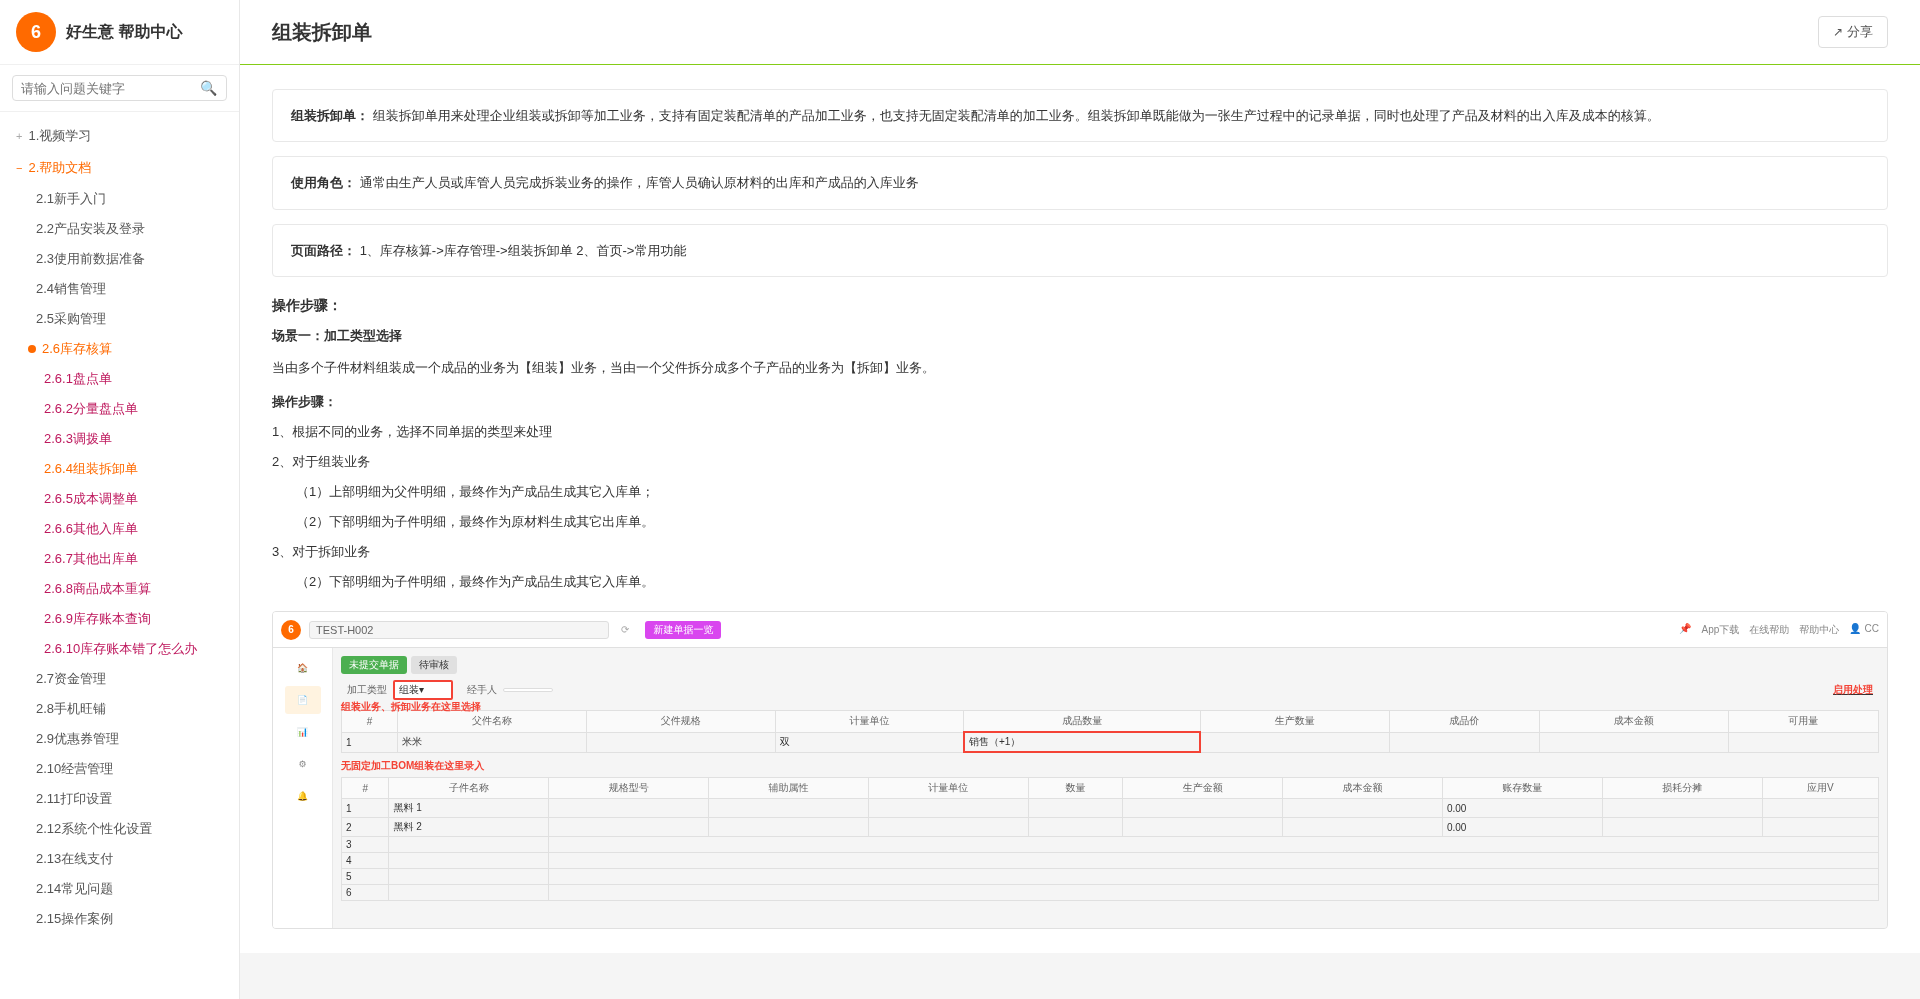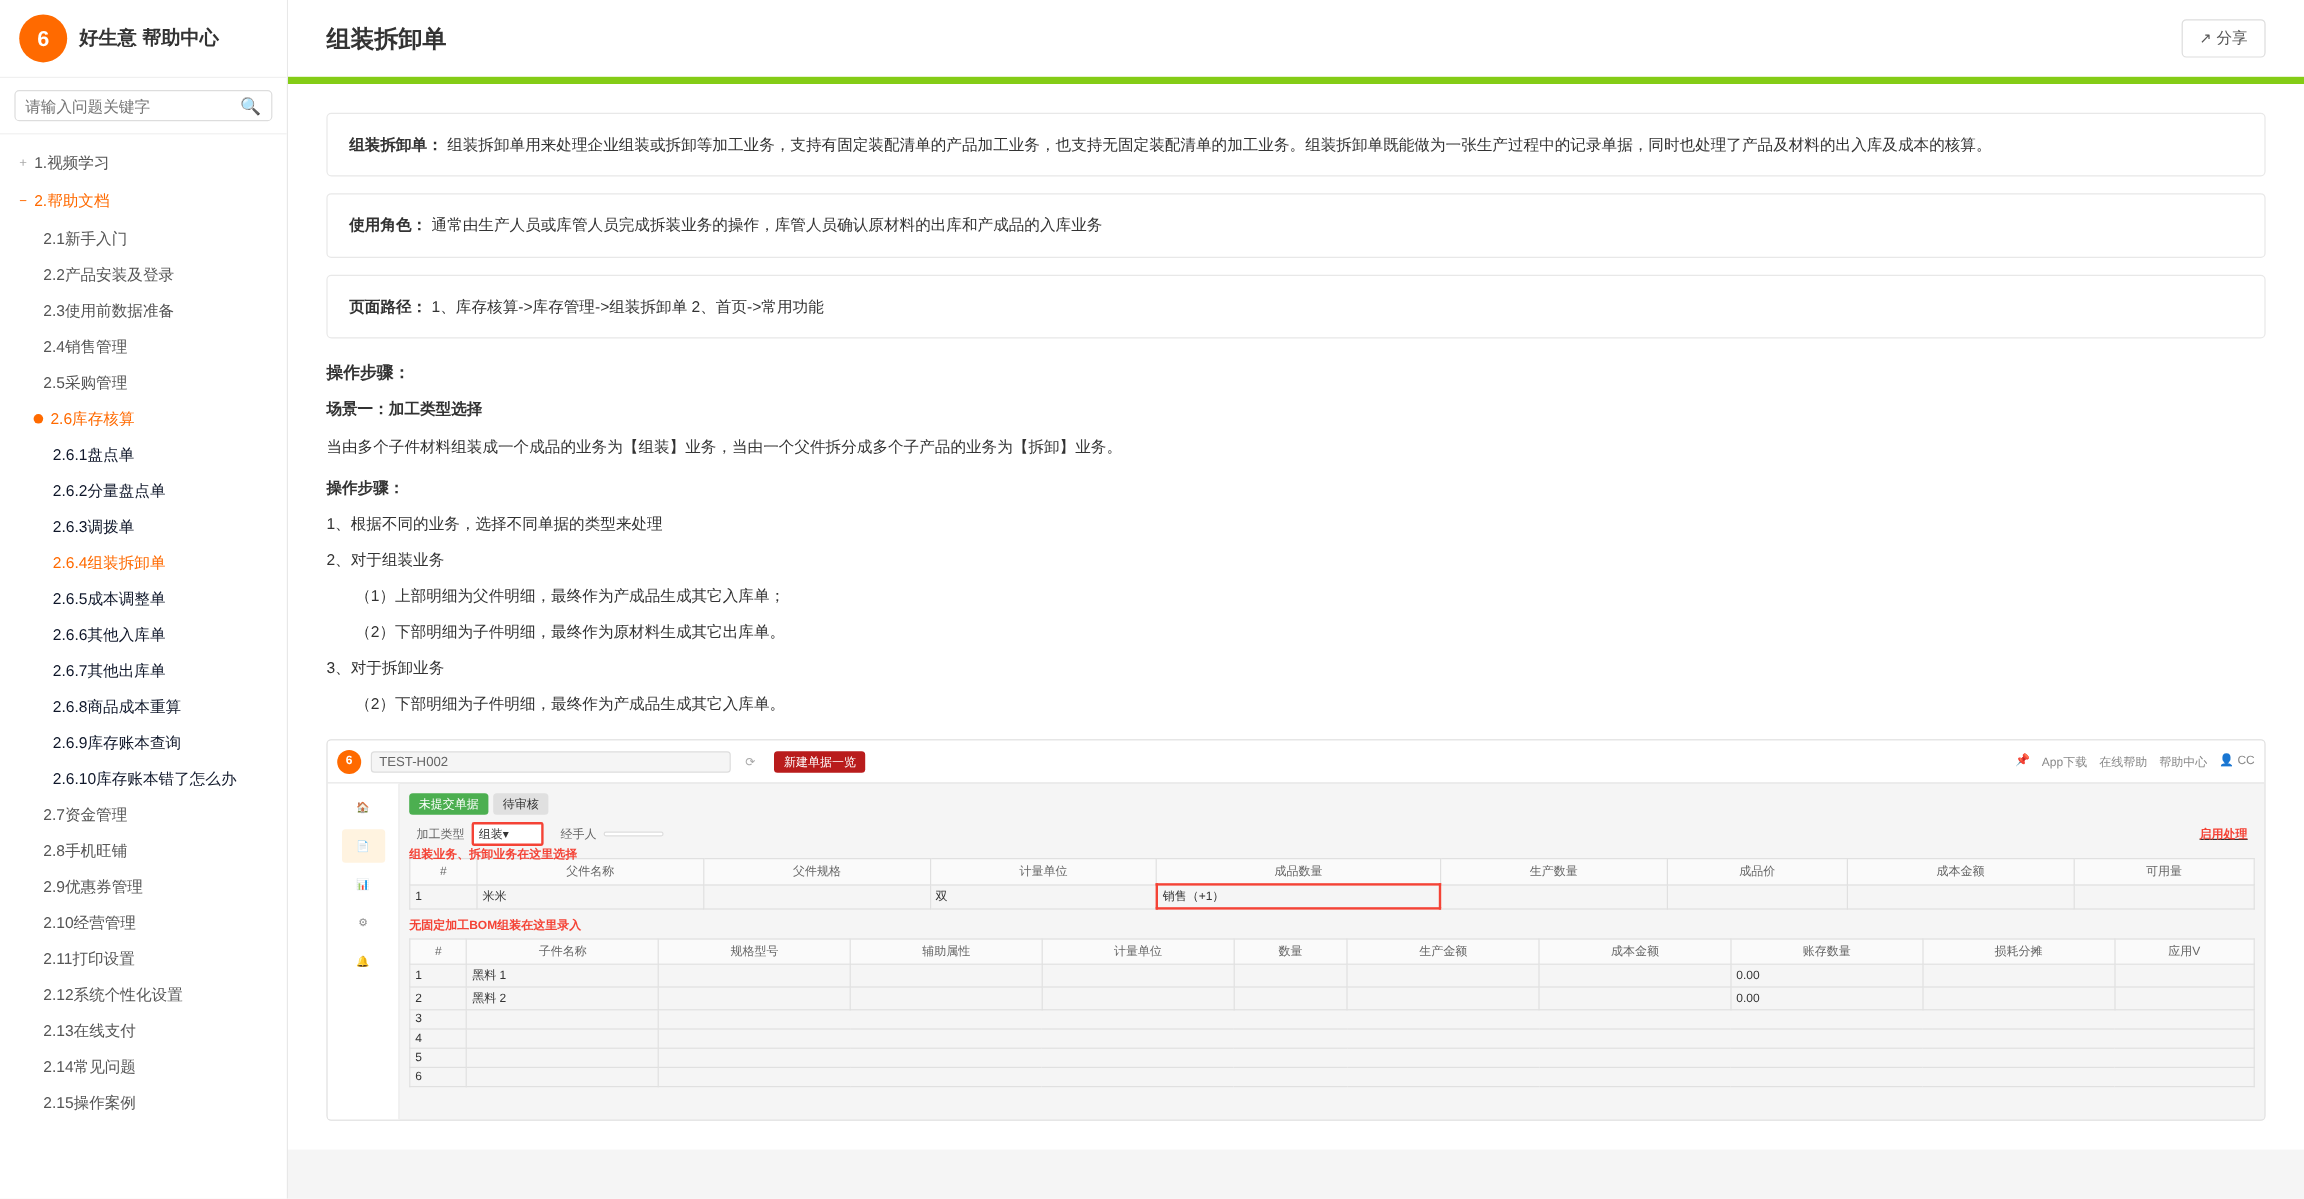--- a/index.html
+++ b/index.html
@@ -82,7 +82,7 @@
     #main-header {
       background: #fff; padding: 16px 32px;
       display: flex; align-items: center; justify-content: space-between;
-      border-bottom: 6px solid #84cc16;
+      border-bottom: 1px solid #84cc16;
     }
     .page-title-main { font-size: 20px; font-weight: bold; color: #333; }
     .share-btn {

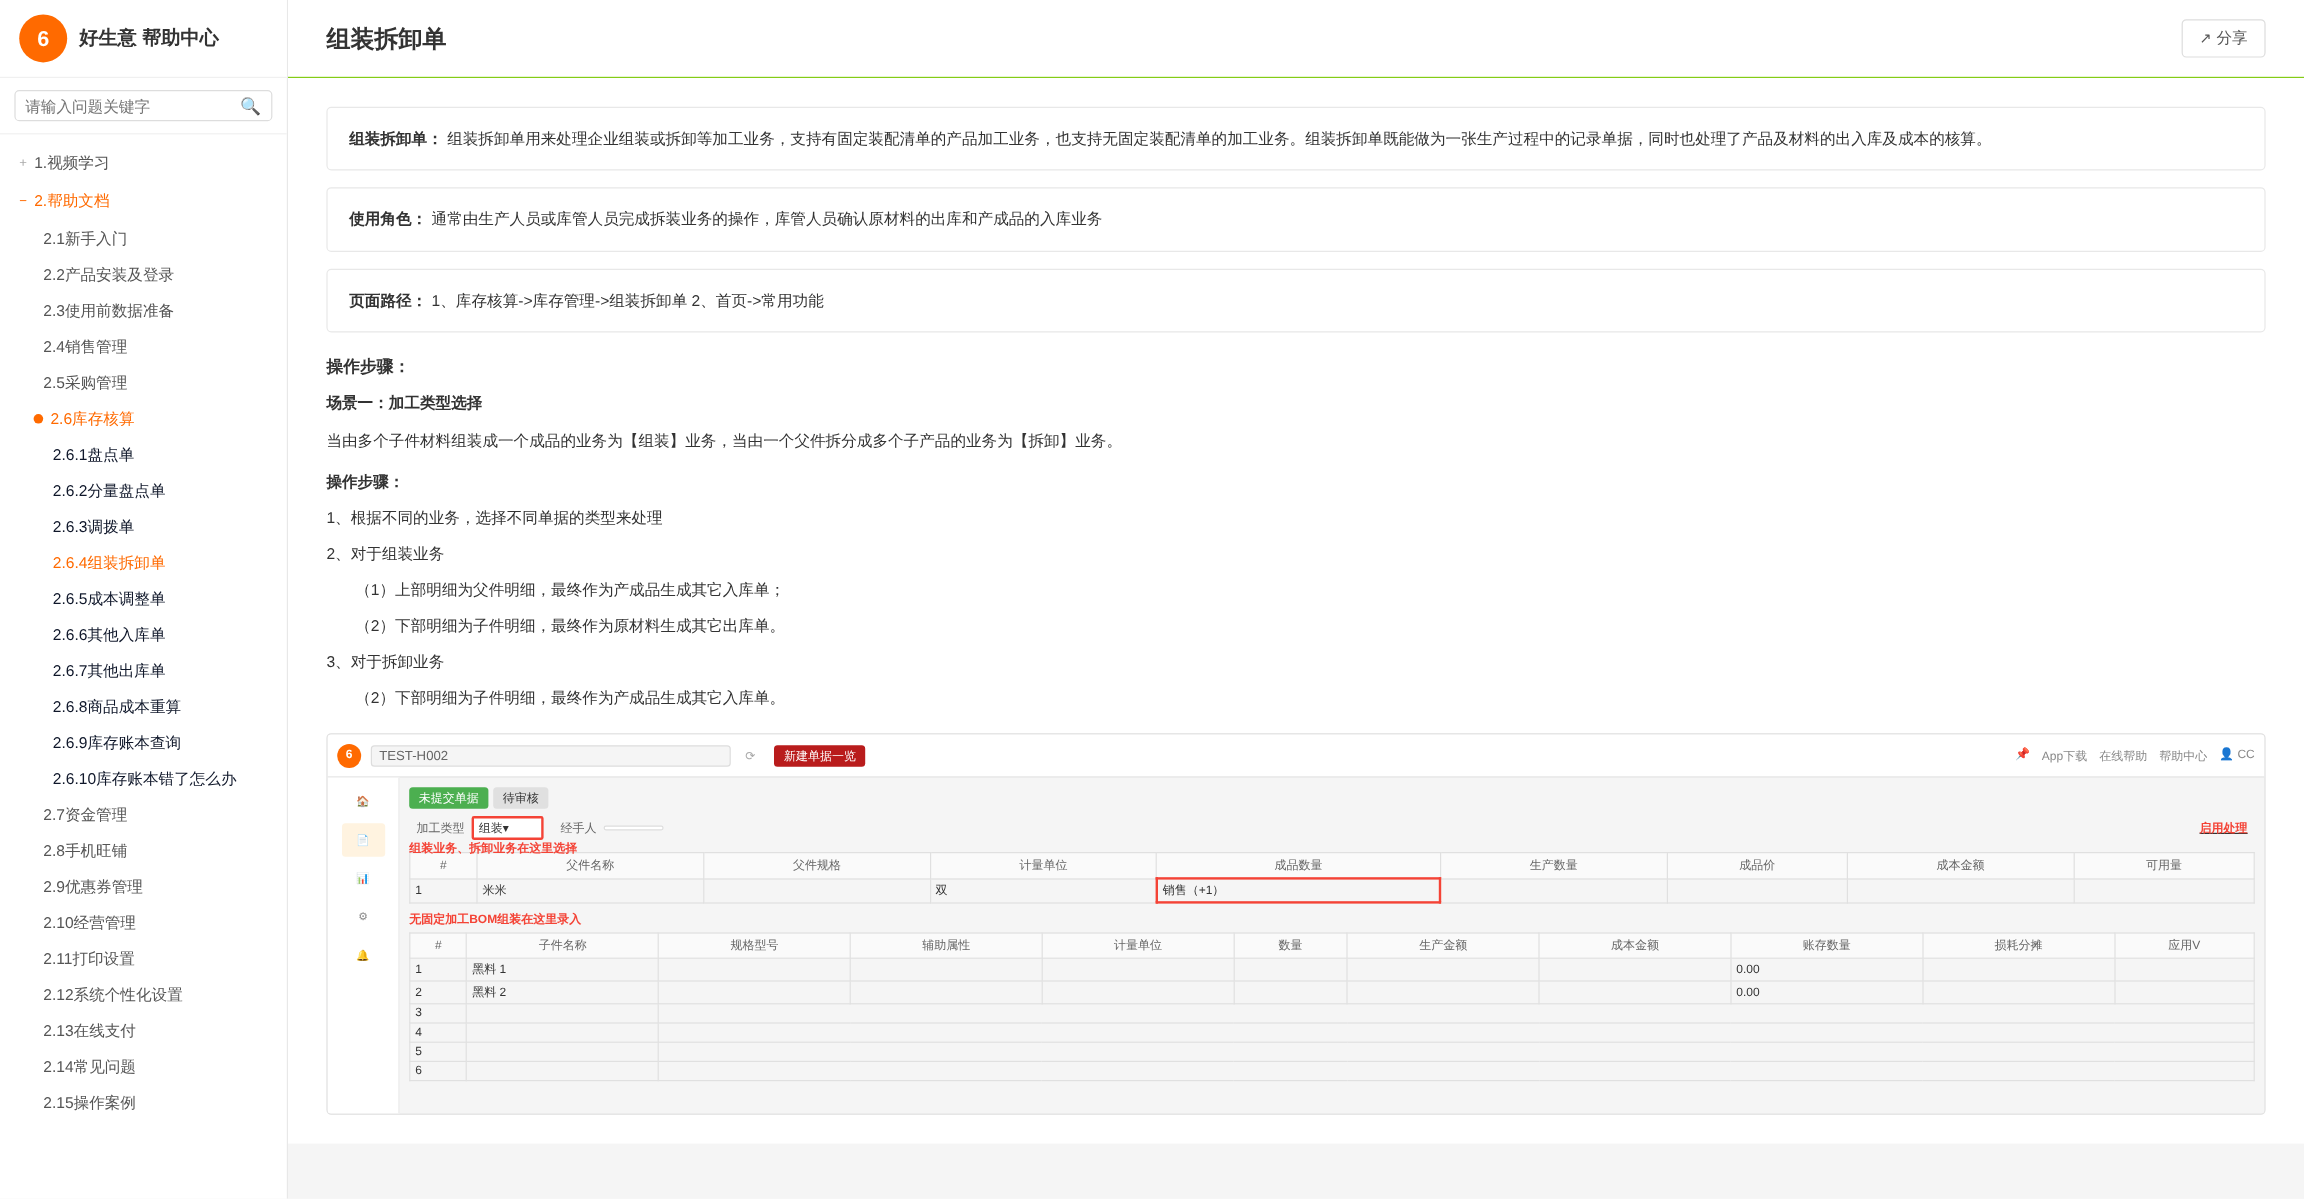--- a/index.html
+++ b/index.html
@@ -71,7 +71,7 @@
     .nav-sub-group-title .dot { width: 8px; height: 8px; border-radius: 50%; background: #ff6a00; flex-shrink: 0; }
 
     .nav-leaf {
-      padding: 6px 16px 6px 44px; cursor: pointer; font-size: 13px; color: #0f172a;
+      padding: 6px 16px 6px 44px; cursor: pointer; font-size: 13px; color: #be185d;
     }
     .nav-leaf.active { color: #ff6a00; }
 

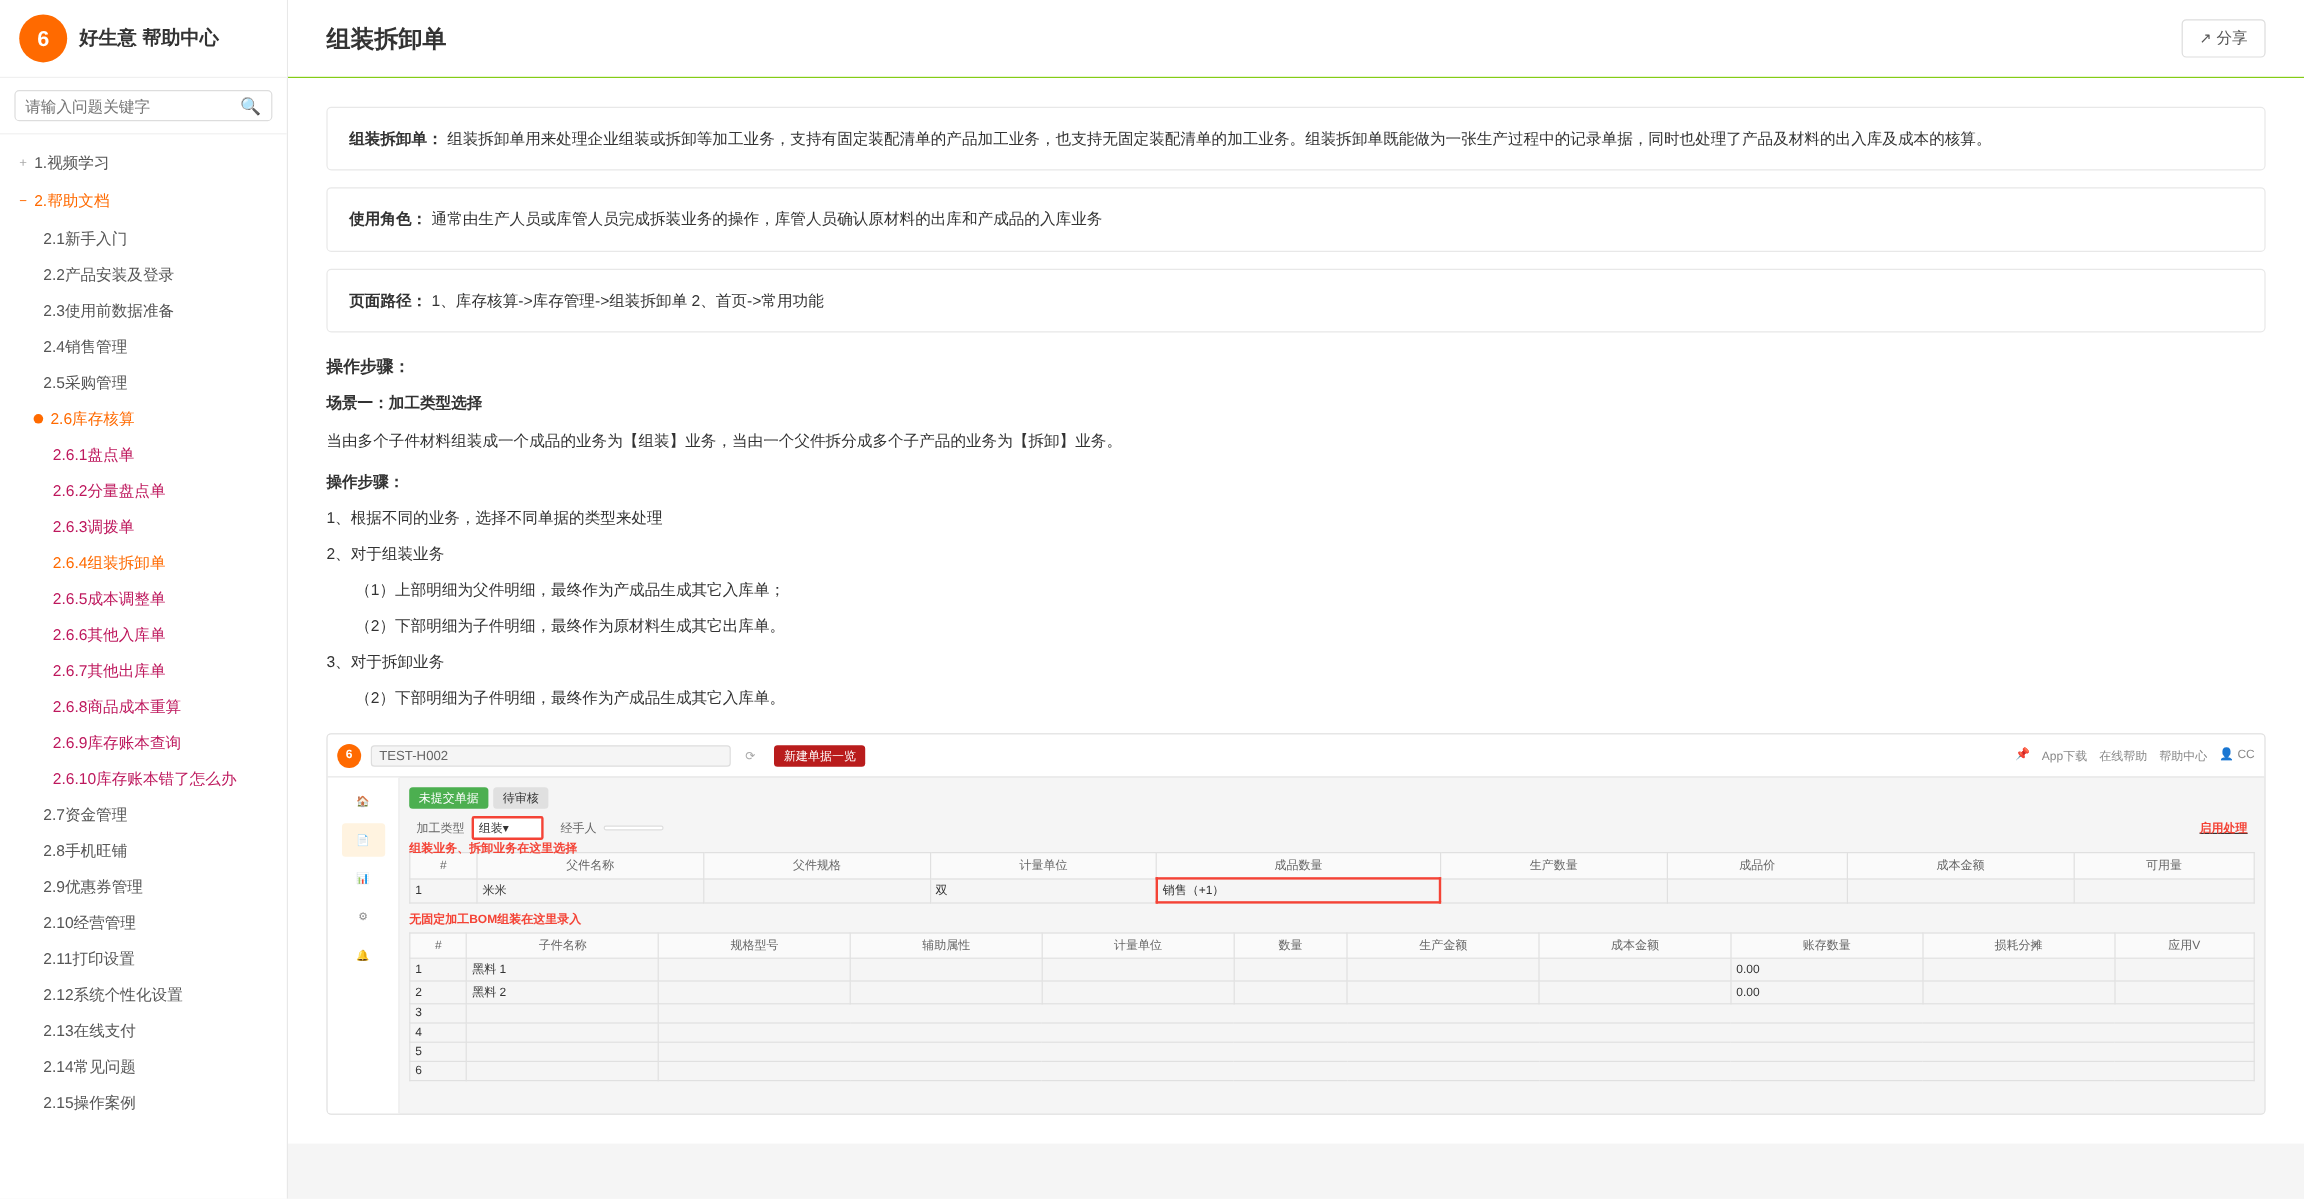--- a/index.html
+++ b/index.html
@@ -128,7 +128,7 @@
     }
     .sim-logo-sm { width: 20px; height: 20px; background: #ff6a00; border-radius: 50%; display: flex; align-items: center; justify-content: center; color: #fff; font-size: 10px; font-weight: bold; }
     .sim-url-bar { flex: 1; background: #f5f5f5; border: 1px solid #ddd; border-radius: 3px; padding: 2px 6px; font-size: 11px; color: #666; max-width: 300px; }
-    .sim-btn-orange { background: #b91c1c; color: #fff; border: none; border-radius: 3px; padding: 2px 8px; font-size: 10px; cursor: pointer; }
+    .sim-btn-orange { background: #d946ef; color: #fff; border: none; border-radius: 3px; padding: 2px 8px; font-size: 10px; cursor: pointer; }
     .sim-icons-right { margin-left: auto; display: flex; gap: 10px; font-size: 10px; color: #888; }
 
     .sim-body { display: flex; height: 280px; }

